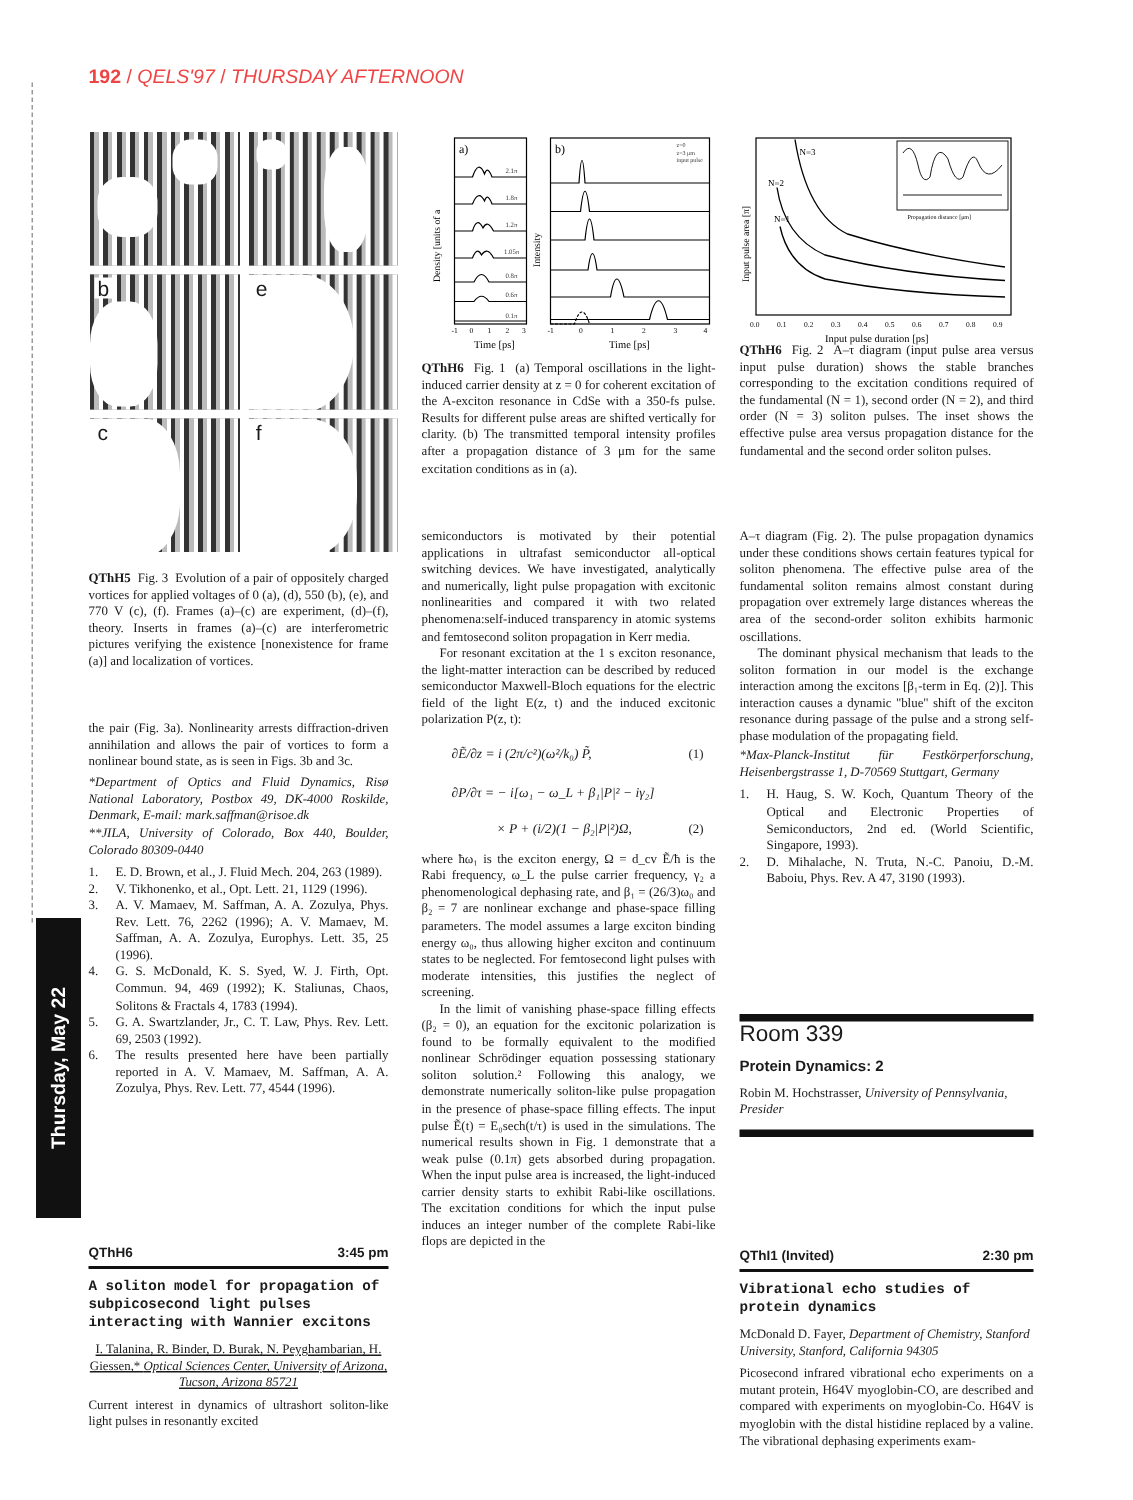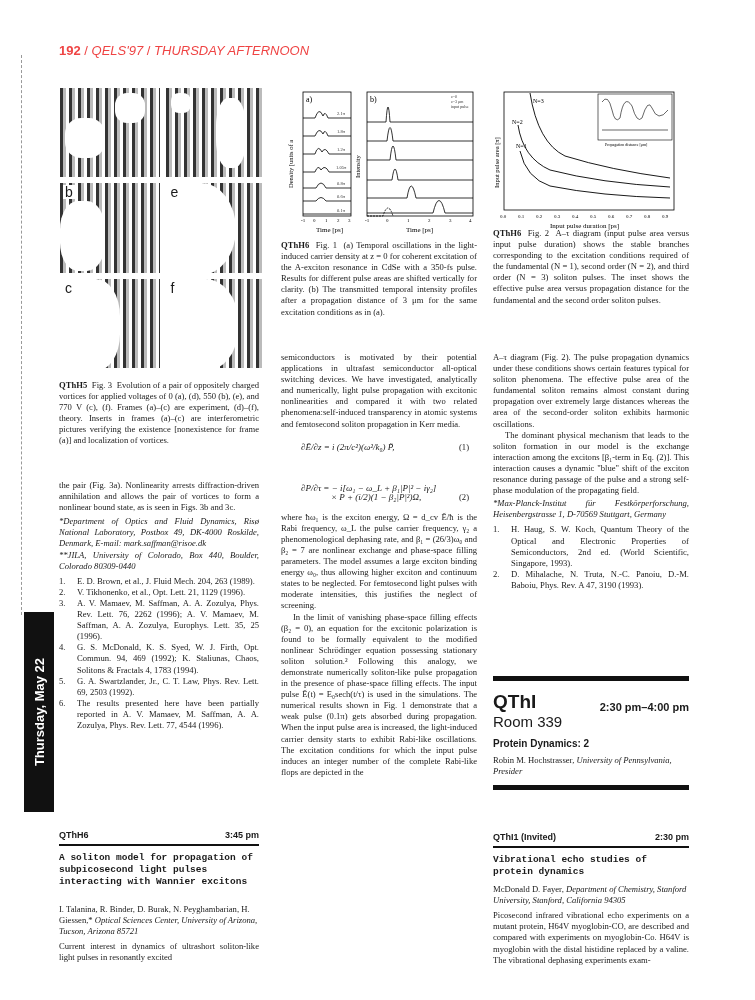--- a/index.html
+++ b/index.html
@@ -196,6 +196,7 @@
 
 <div class="col col2" style="top:352px;">
   <p>semiconductors is motivated by their potential applications in ultrafast semiconductor all-optical switching devices. We have investigated, analytically and numerically, light pulse propagation with excitonic nonlinearities and compared it with two related phenomena:self-induced transparency in atomic systems and femtosecond soliton propagation in Kerr media.</p>
+  <p class="indent">For resonant excitation at the 1 s exciton resonance, the light-matter interaction can be described by reduced semiconductor Maxwell-Bloch equations for the electric field of the light E(z, t) and the induced excitonic polarization P(z, t):</p>
   <div style="position:relative;height:28px;margin-top:4px;">
     <span class="eq" style="position:absolute;left:20px;top:8px;">∂Ẽ/∂z = i (2π/c²)(ω²/k₀) P̃,</span>
     <span style="position:absolute;right:8px;top:8px;">(1)</span>

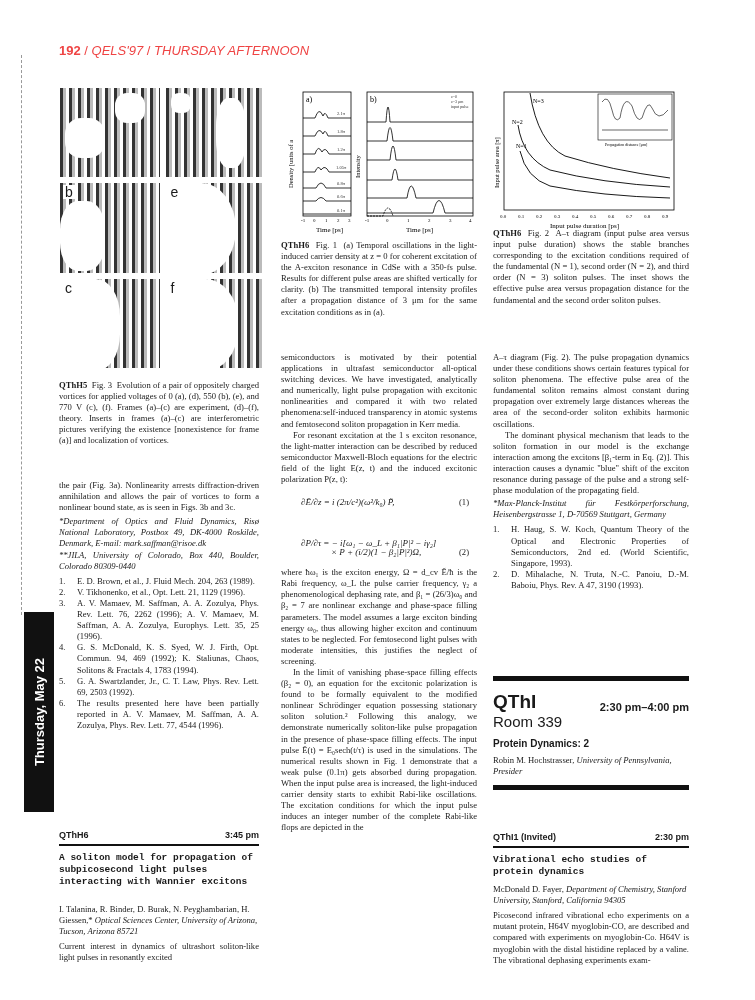--- a/index.html
+++ b/index.html
@@ -202,7 +202,7 @@
     <span style="position:absolute;right:8px;top:8px;">(1)</span>
   </div>
   <div style="position:relative;height:50px;">
-    <span class="eq" style="position:absolute;left:20px;top:21px;">∂P/∂τ = − i[ω₁ − ω_L + β₁|P|² − iγ₂]</span>
+    <span class="eq" style="position:absolute;left:20px;top:6px;">∂P/∂τ = − i[ω₁ − ω_L + β₁|P|² − iγ₂]</span>
     <span class="eq" style="position:absolute;left:50px;top:30px;">× P + (i/2)(1 − β₂|P|²)Ω,</span>
     <span style="position:absolute;right:8px;top:30px;">(2)</span>
   </div>

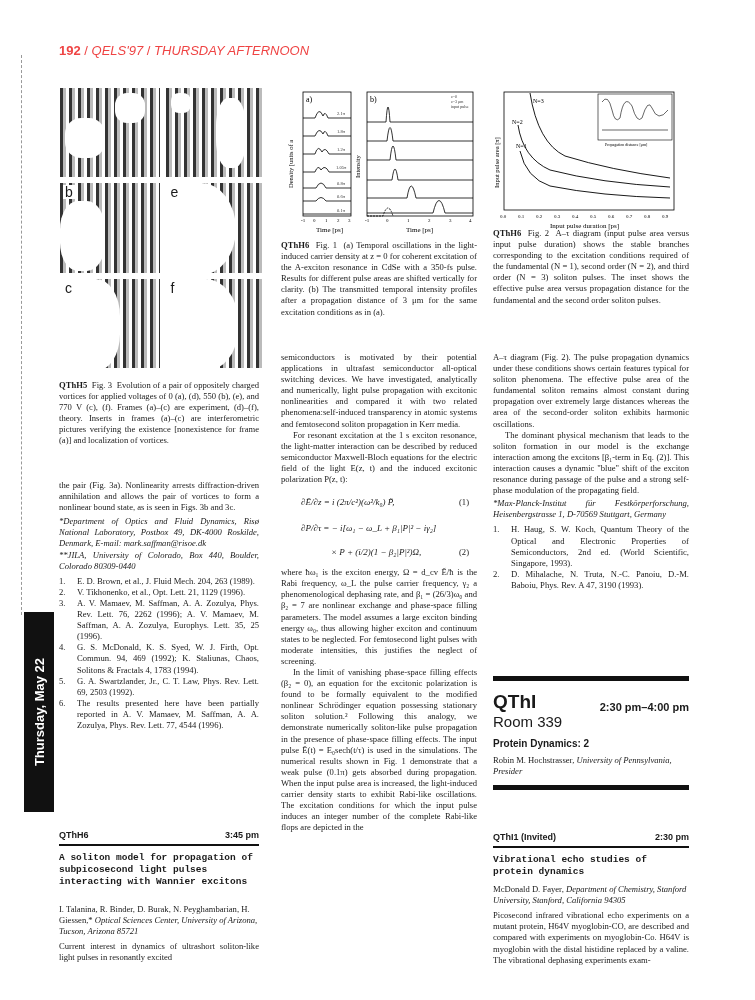--- a/index.html
+++ b/index.html
@@ -264,10 +264,6 @@
 
 <div class="abs session">
   <div class="session-bar"></div>
-  <div class="session-row">
-    <span class="session-code">QThI</span>
-    <span class="session-time">2:30 pm–4:00 pm</span>
-  </div>
   <div class="session-room">Room 339</div>
   <div class="session-title">Protein Dynamics: 2</div>
   <p style="font-size:8.6px;line-height:11px;margin-top:6px;"><span>Robin M. Hochstrasser, </span><span class="it">University of Pennsylvania, Presider</span></p>

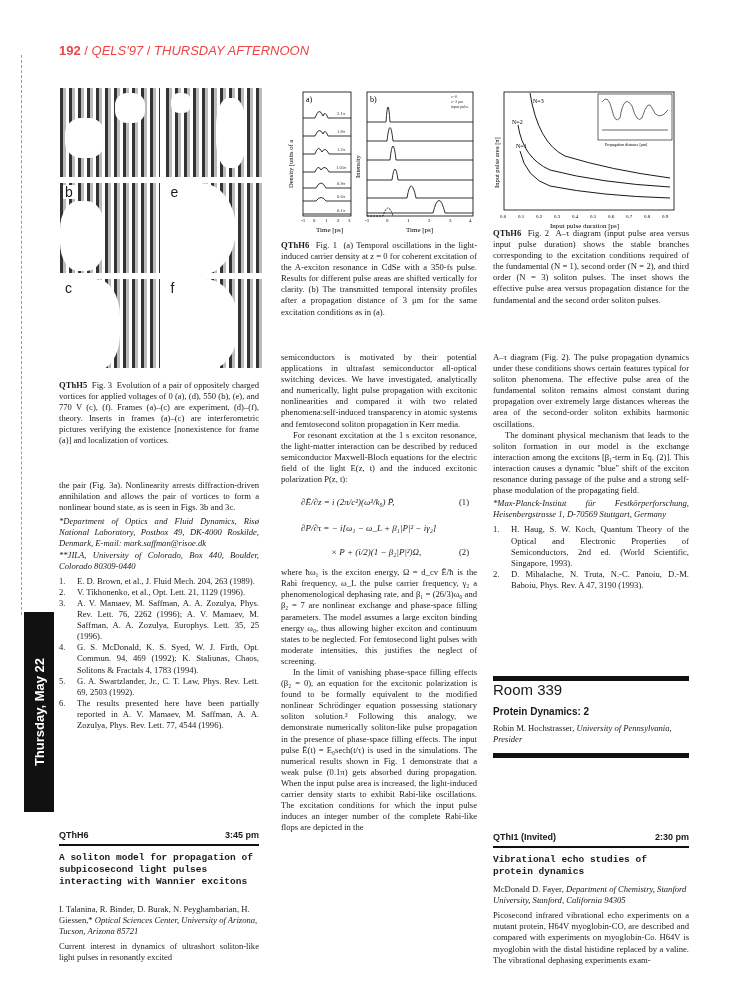--- a/index.html
+++ b/index.html
@@ -124,7 +124,7 @@
       <span>3:45 pm</span>
     </div>
   <div class="talk-title">A soliton model for propagation of subpicosecond light pulses interacting with Wannier excitons</div>
-  <p style="margin-top:16px;text-align:left;"><span>I. Talanina, R. Binder, D. Burak, N. Peyghambarian, H. Giessen,* </span><span class="it">Optical Sciences Center, University of Arizona, Tucson, Arizona 85721</span></p>
+  <p style="margin-top:6px;text-align:center;text-decoration:underline;"><span>I. Talanina, R. Binder, D. Burak, N. Peyghambarian, H. Giessen,* </span><span class="it">Optical Sciences Center, University of Arizona, Tucson, Arizona 85721</span></p>
   <p style="margin-top:4px;">Current interest in dynamics of ultrashort soliton-like light pulses in resonantly excited</p>
 </div>
 

